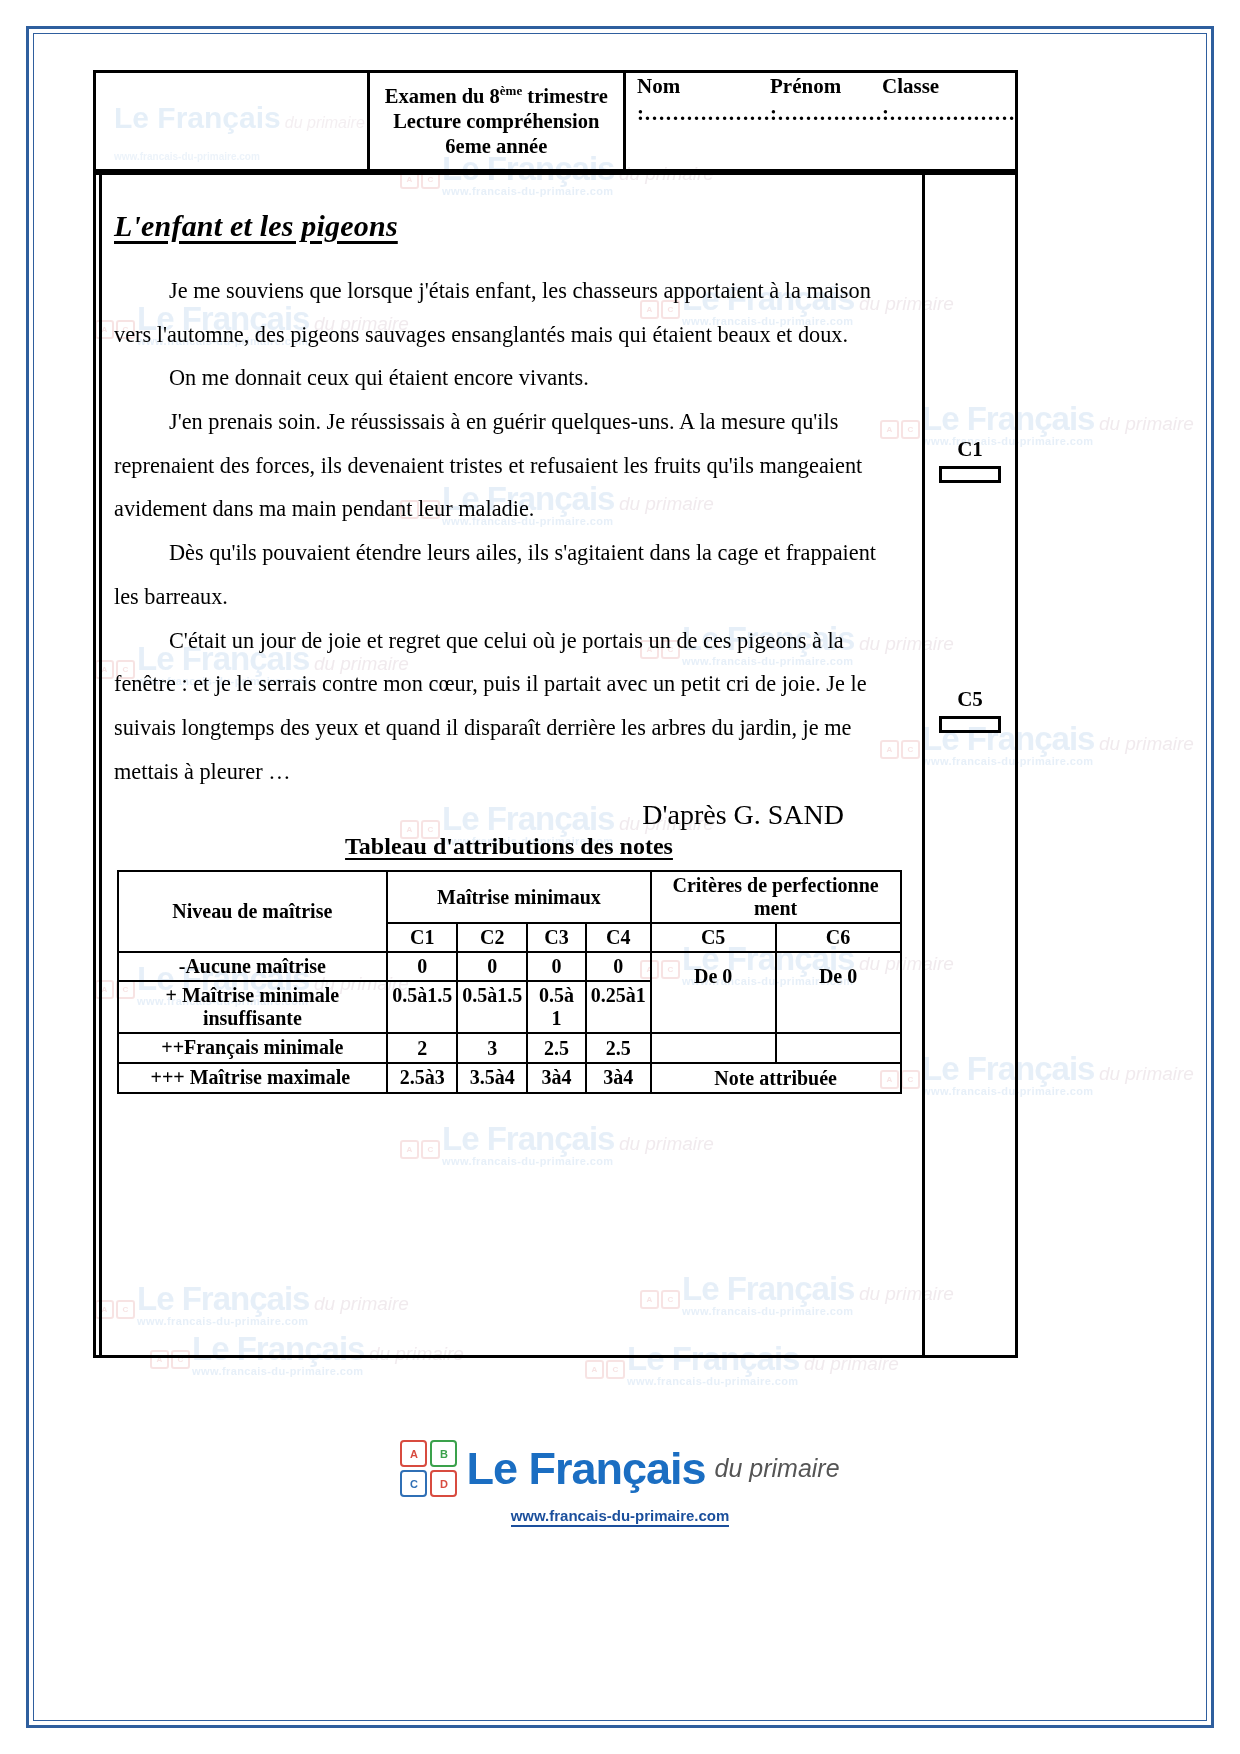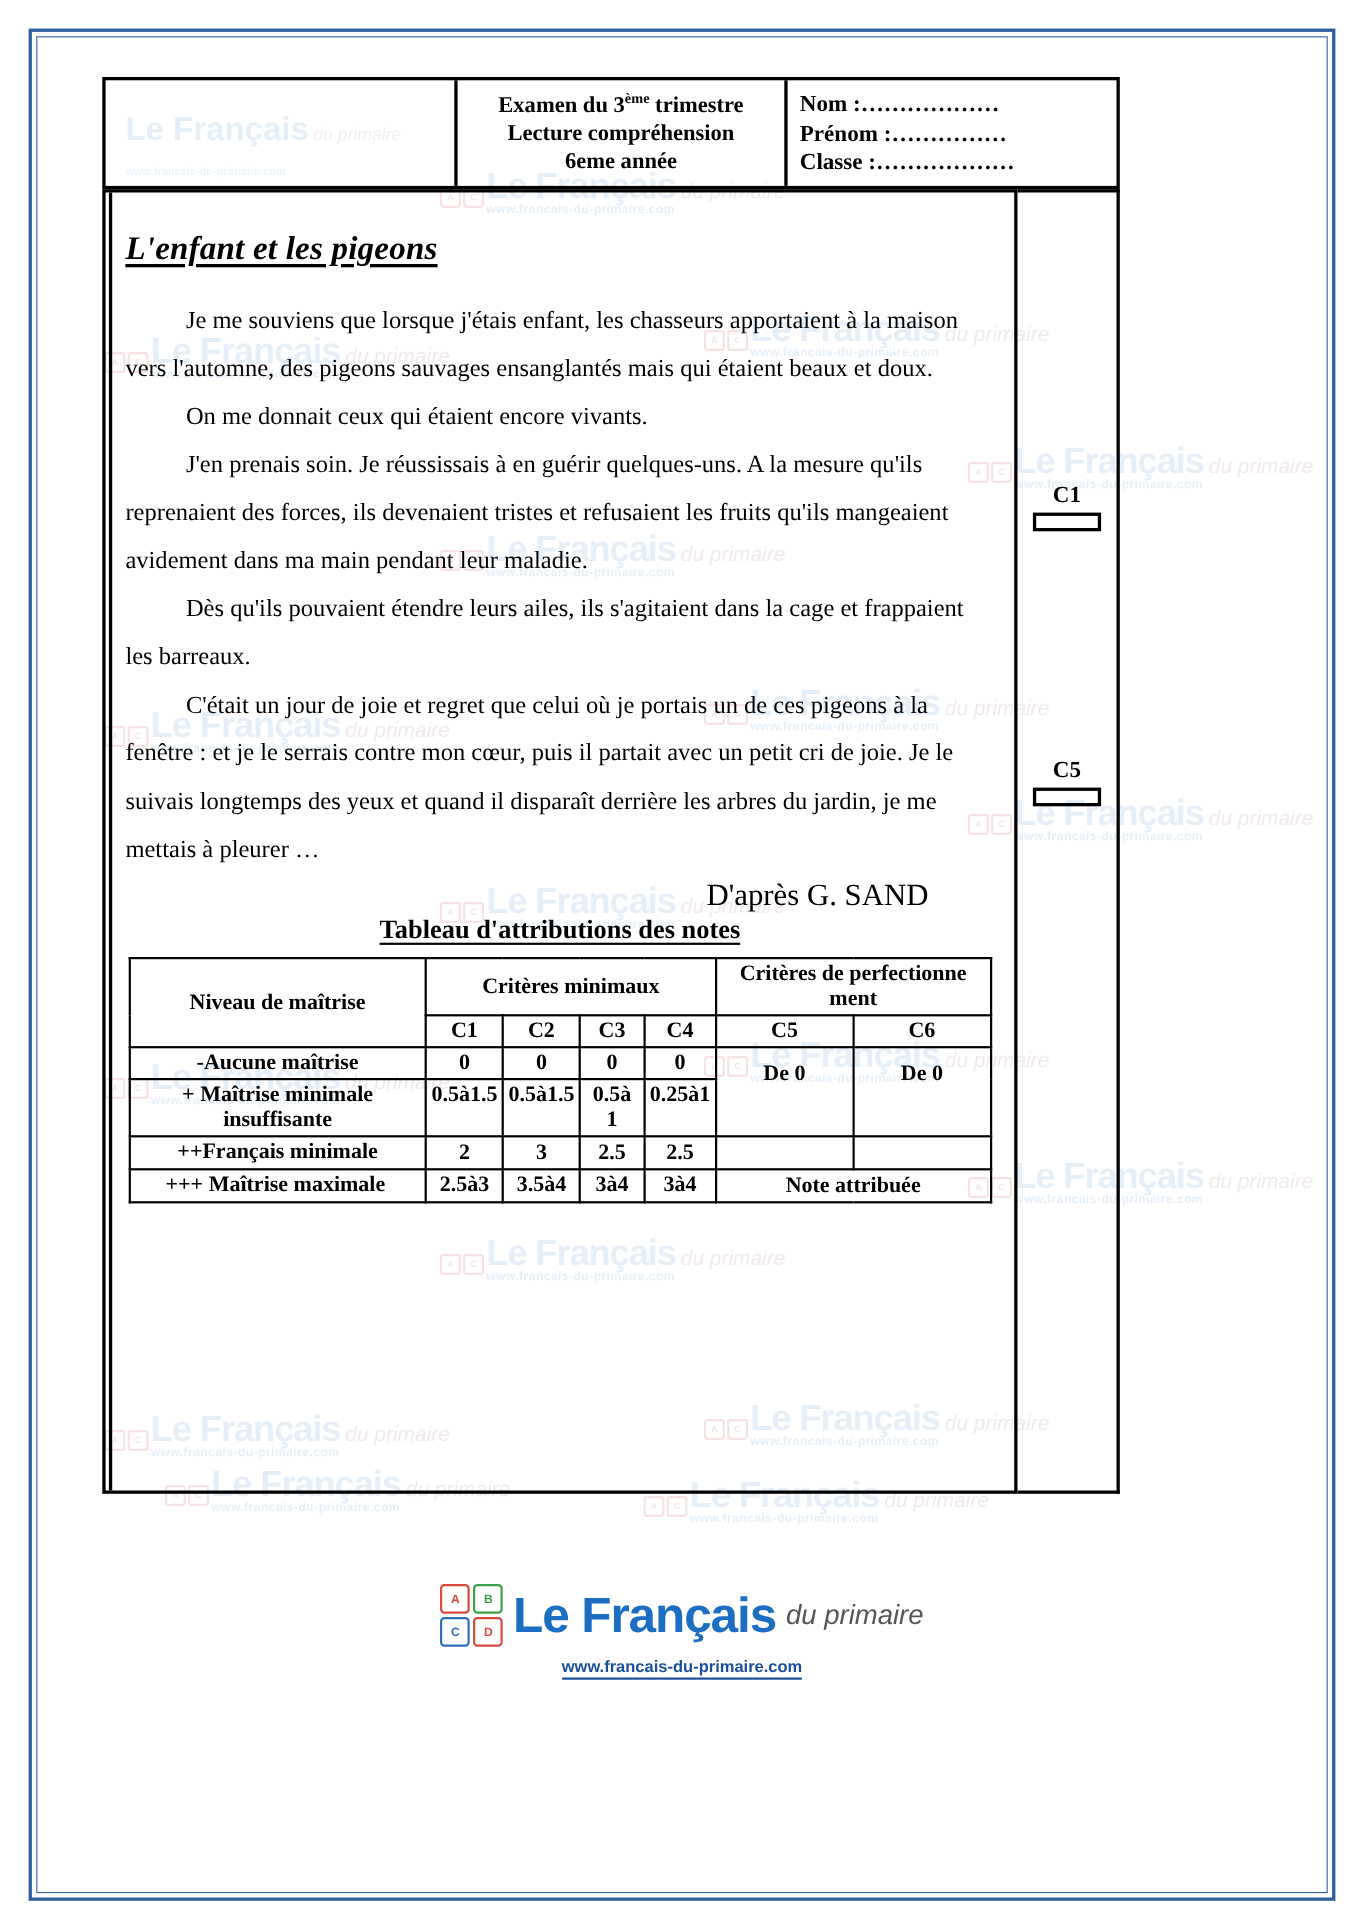--- a/index.html
+++ b/index.html
@@ -178,7 +178,7 @@
       </div>
     </div>
     <div class="hdr-cell hdr-mid">
-      <div><span>Examen du 3</span><span class="sup">ème</span><span> trimestre</span></div>
+      <div><span>Examen du 8</span><span class="sup">ème</span><span> trimestre</span></div>
       <div>Lecture compréhension</div>
       <div>6eme année</div>
     </div>

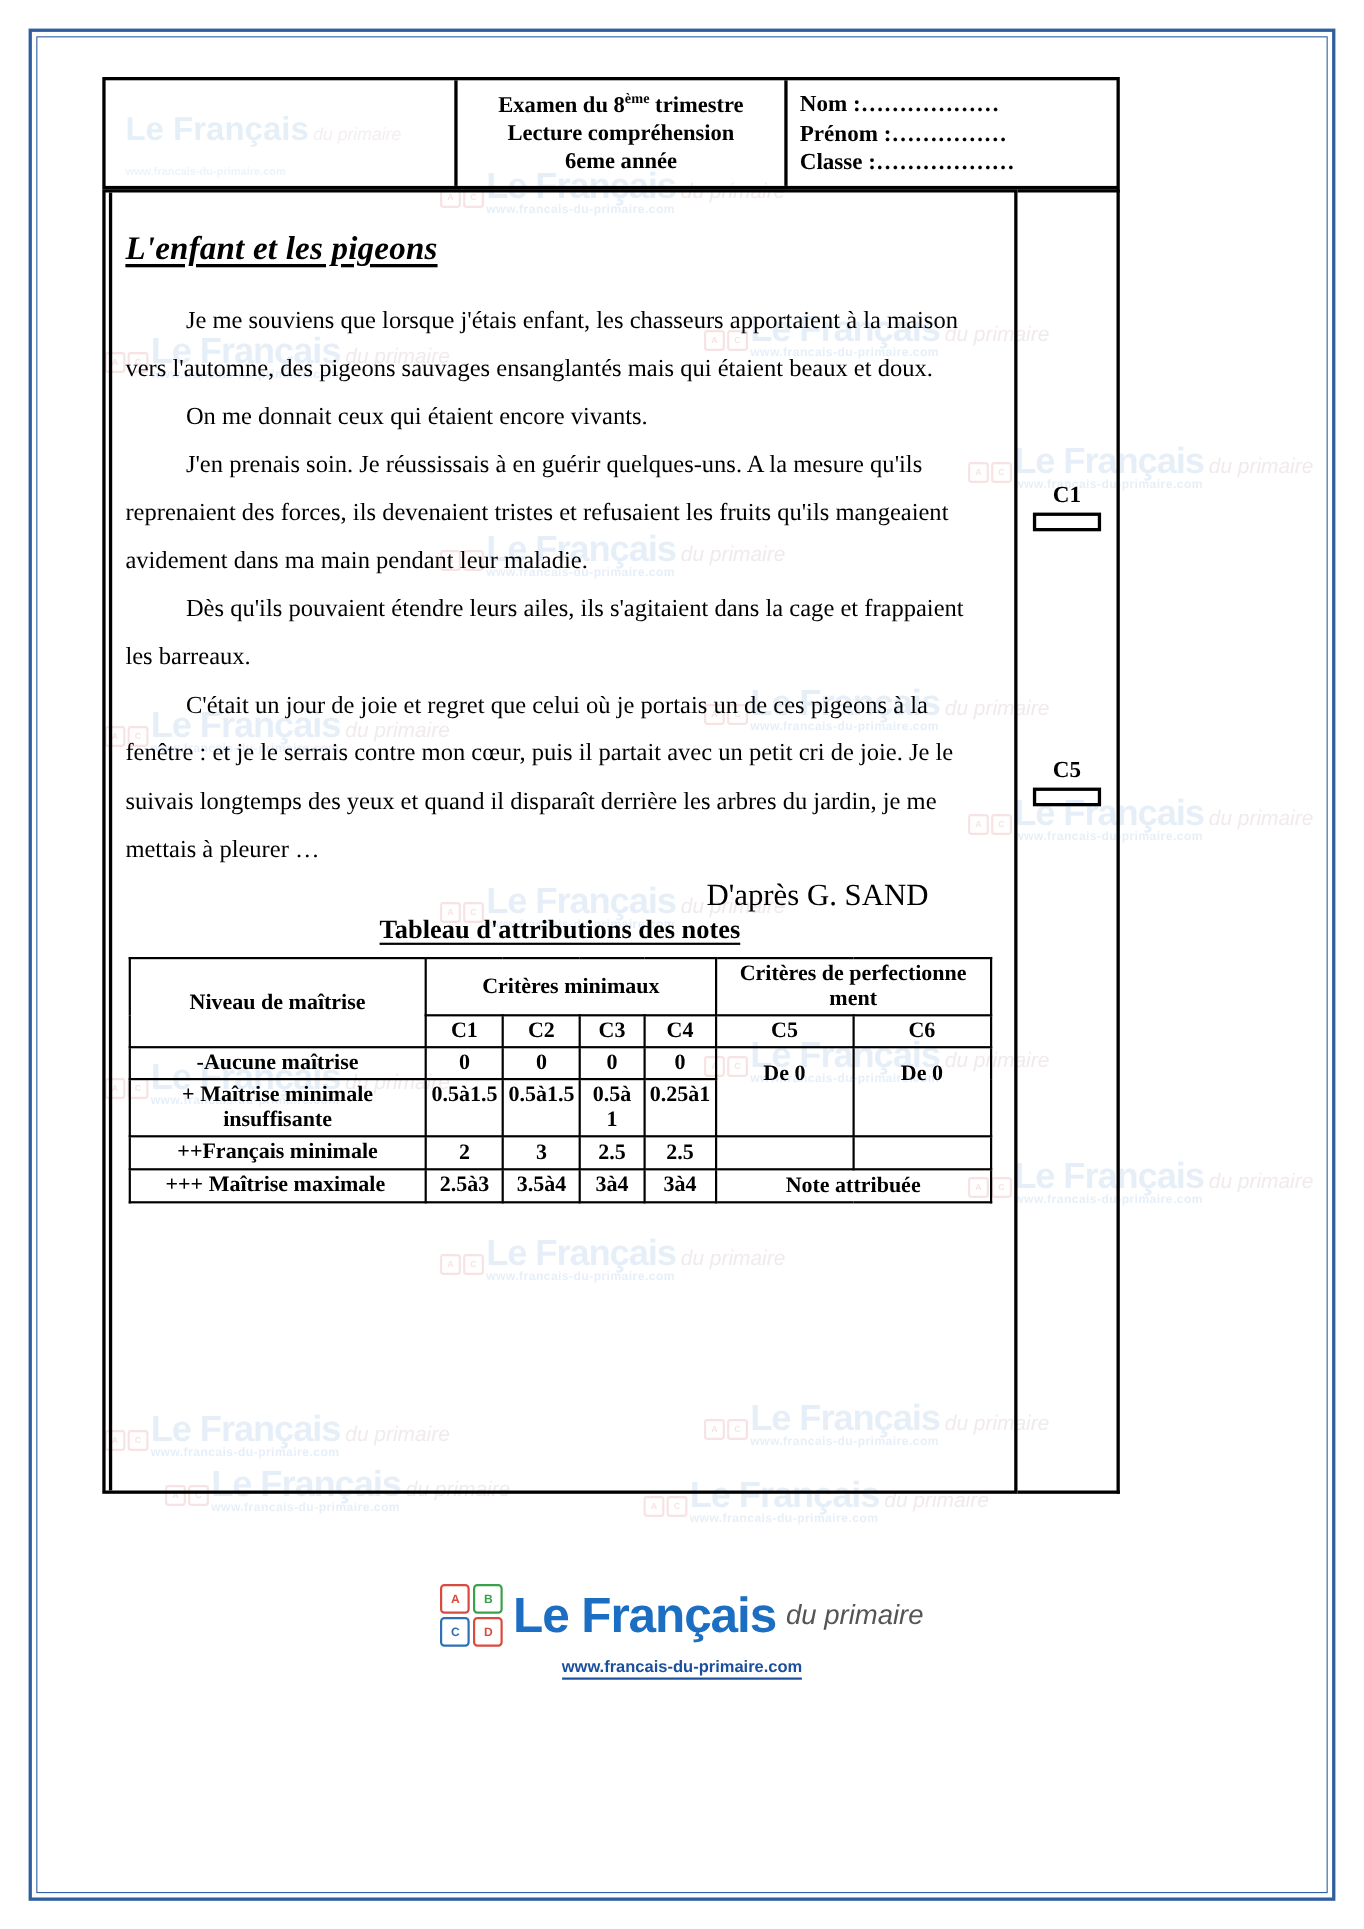--- a/index.html
+++ b/index.html
@@ -53,7 +53,7 @@
   .hdr-mid{width:300px;border-right:3px solid #000;
     display:flex;flex-direction:column;align-items:center;justify-content:center;
     font-weight:bold;font-size:20.5px;line-height:1.23;}
-  .hdr-right{flex:1;display:flex;flex-direction:column;justify-content:center;
+  .hdr-right{flex:1;display:flex;flex-direction:row;justify-content:center;
     padding-left:11px;font-weight:bold;font-size:21px;line-height:1.27;}
   .sup{font-size:13px;vertical-align:super;}
 

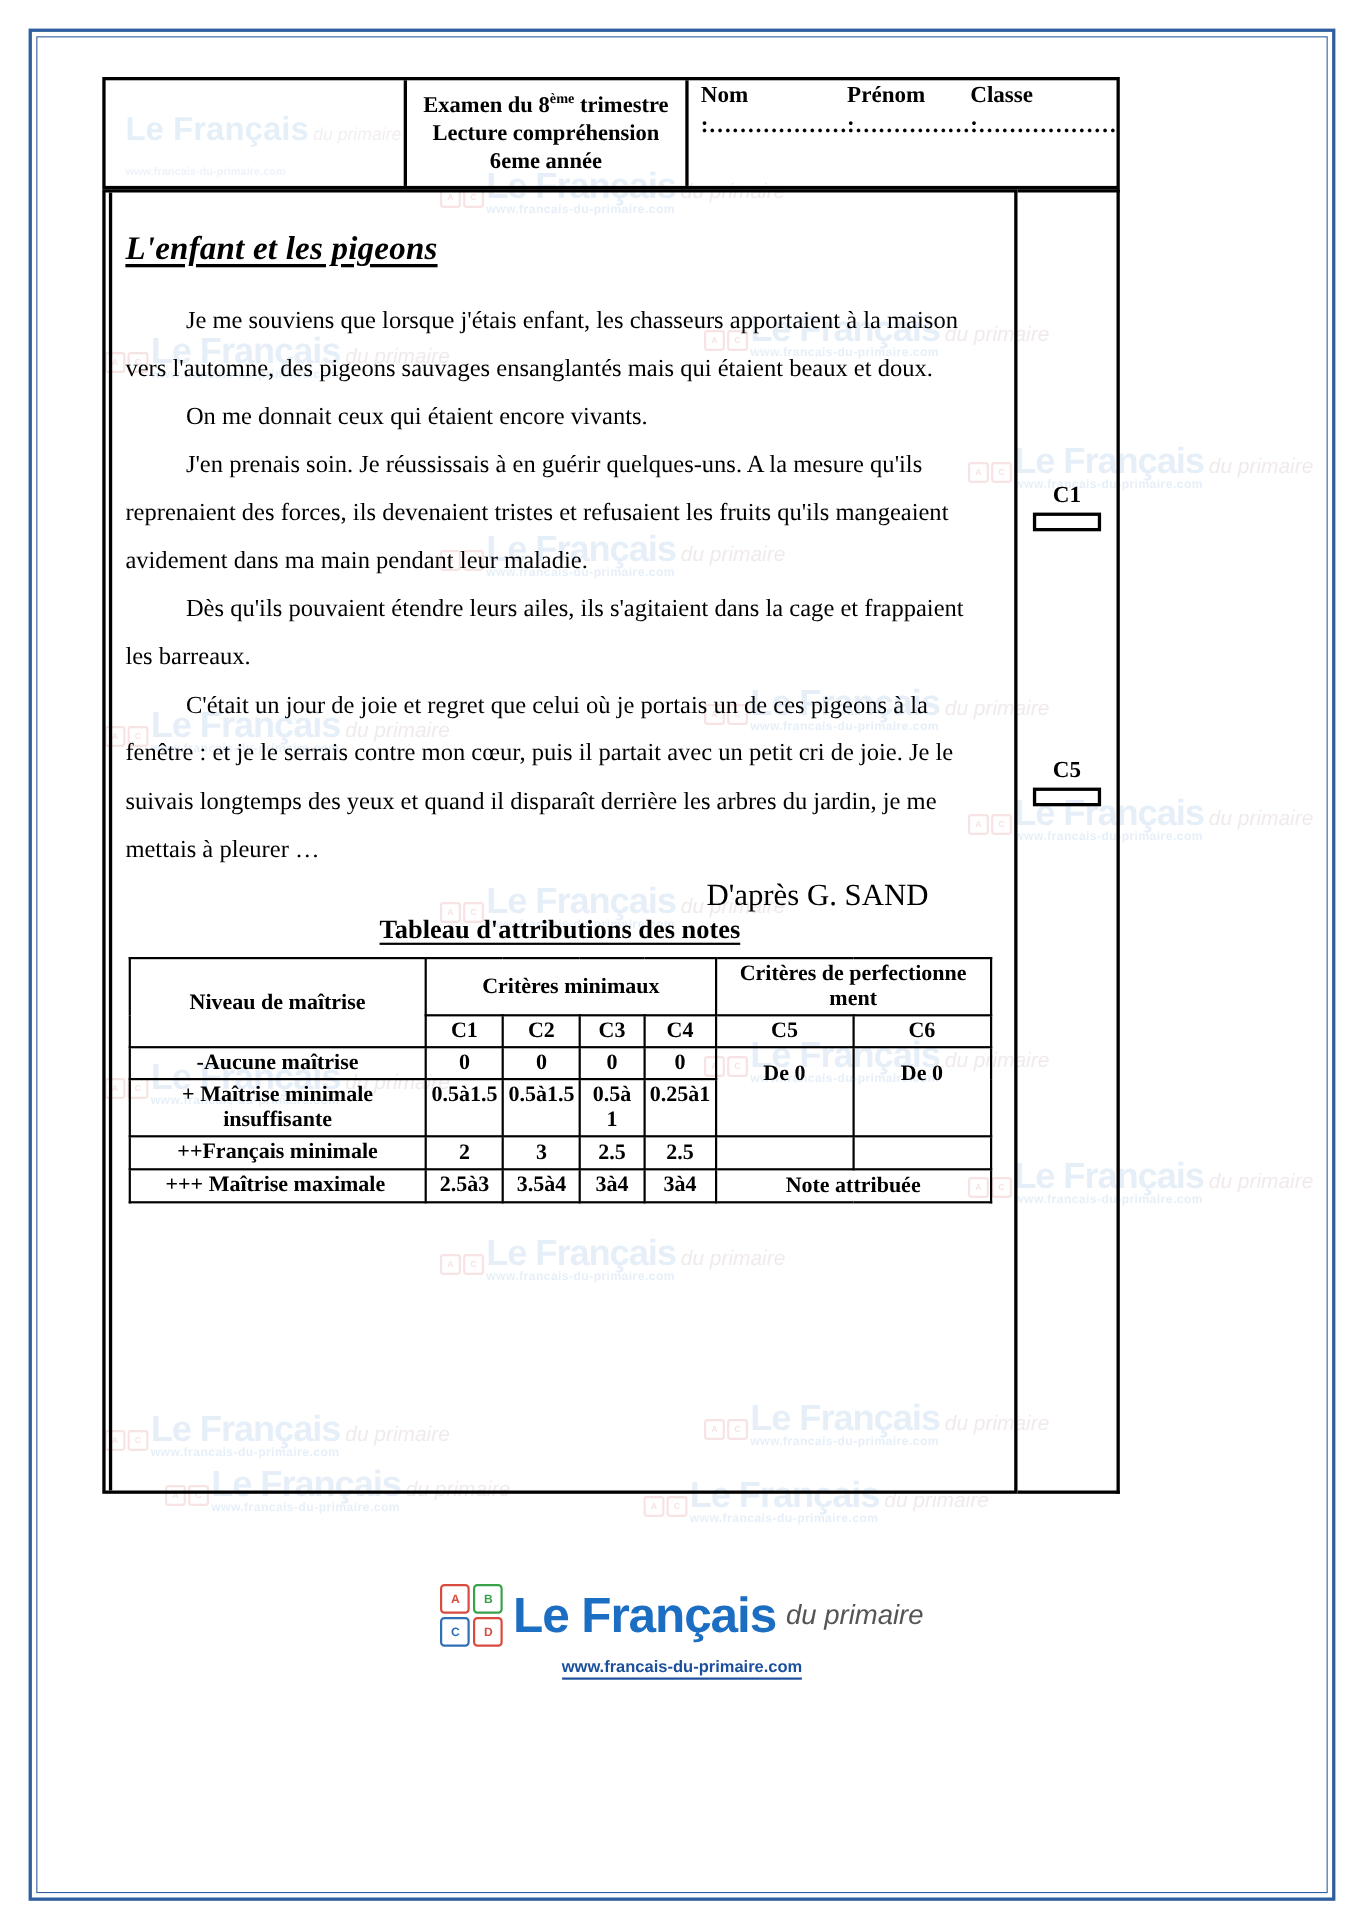--- a/index.html
+++ b/index.html
@@ -204,7 +204,7 @@
       <tbody>
         <tr>
           <th class="hniv" rowspan="2">Niveau de maîtrise</th>
-          <th class="hcrit" colspan="4">Critères minimaux</th>
+          <th class="hcrit" colspan="4">Maîtrise minimaux</th>
           <th class="hperf" colspan="2" rowspan="1">Critères de perfectionne ment</th>
         </tr>
         <tr>

